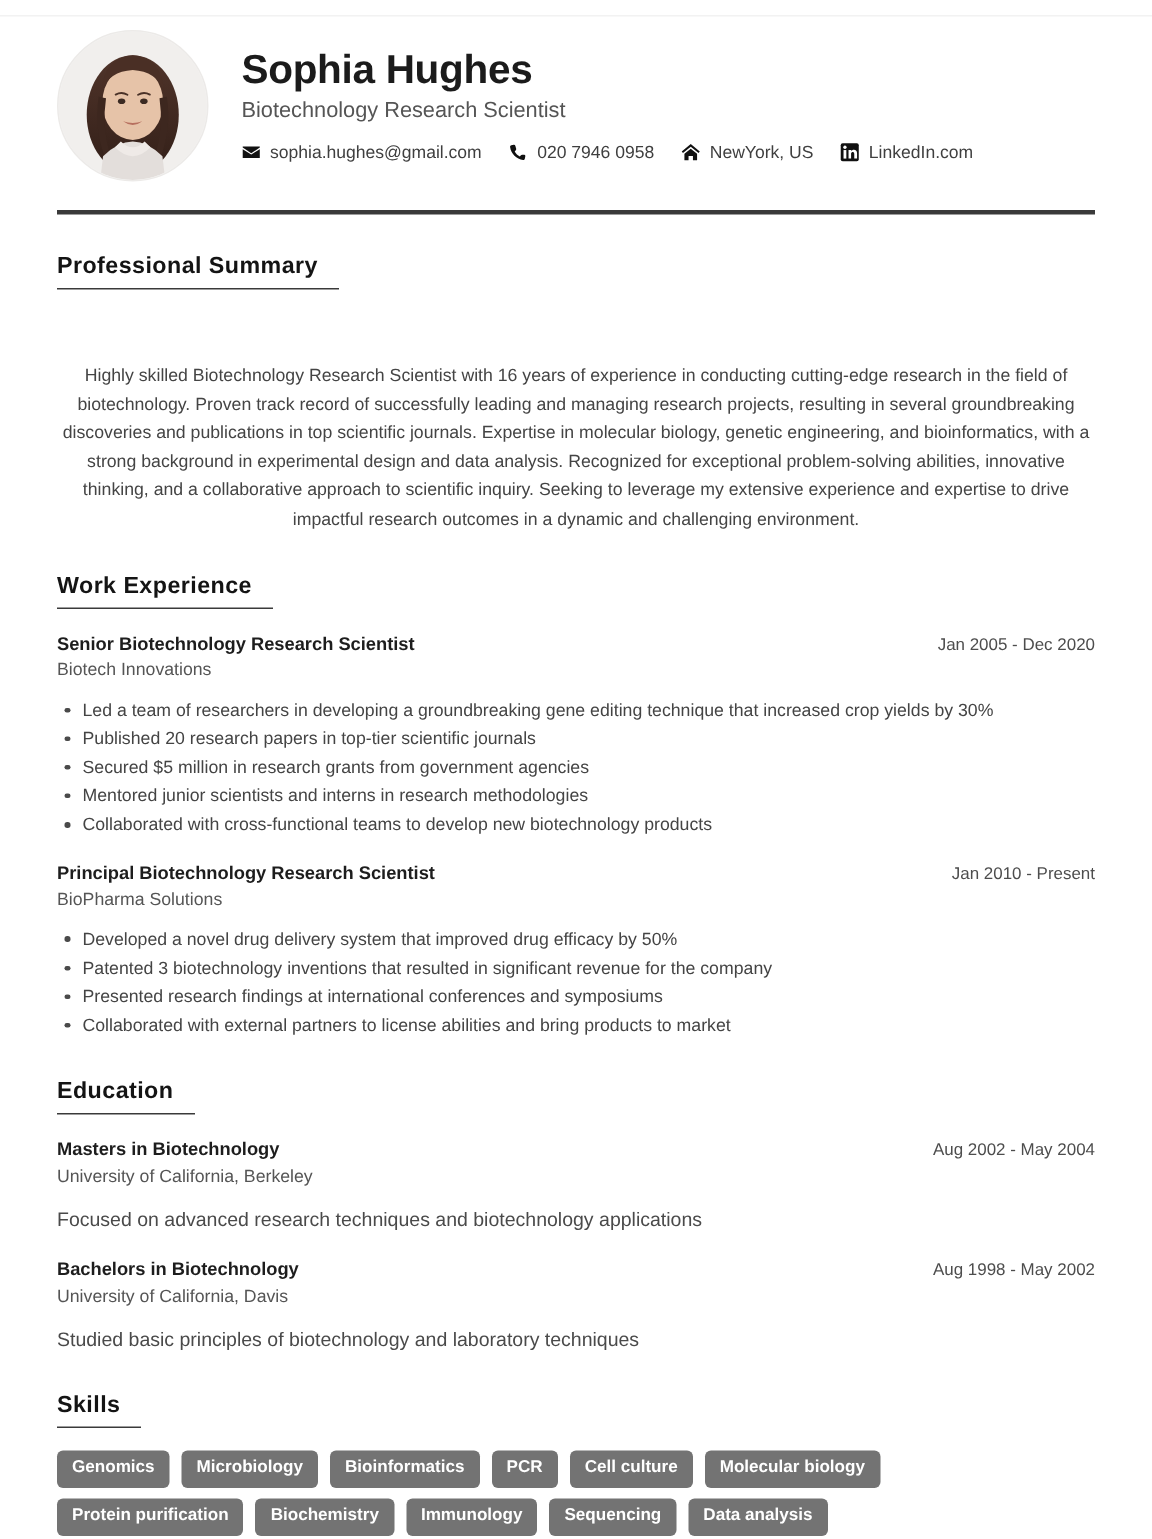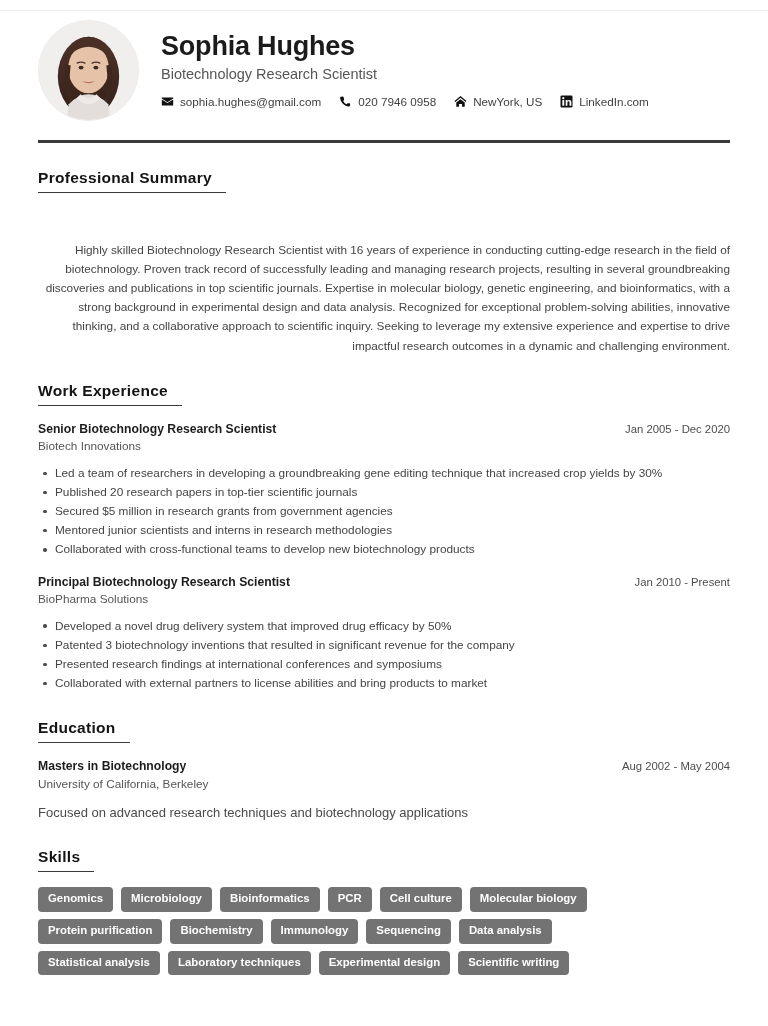--- a/index.html
+++ b/index.html
@@ -105,7 +105,7 @@
     font-size: 11.8px;
     line-height: 1.62;
     color: #444444;
-    text-align: right;
+    text-align: center;
     margin-top: 48px;
   }
 

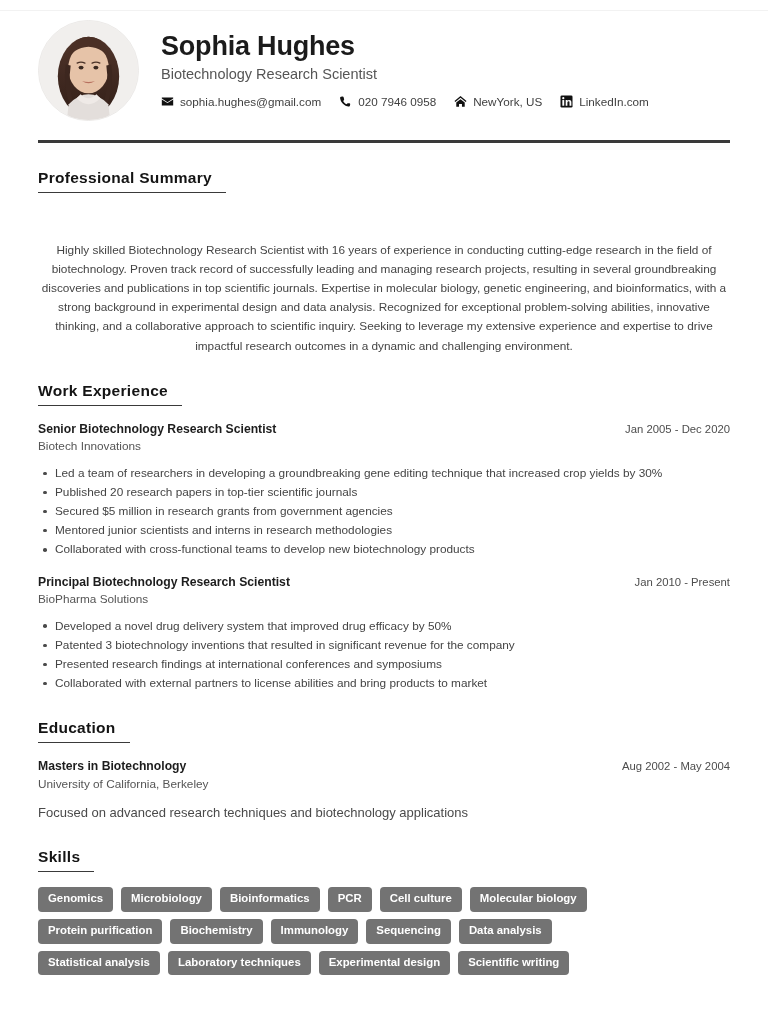--- a/index.html
+++ b/index.html
@@ -329,6 +329,14 @@
         <div class="edu-desc">Focused on advanced research techniques and biotechnology applications</div>
       </div>
 
+      <div class="edu-entry">
+        <div class="entry-head">
+          <div class="entry-role">Bachelors in Biotechnology</div>
+          <div class="entry-date">Aug 1998 - May 2002</div>
+        </div>
+        <div class="entry-org">University of California, Davis</div>
+        <div class="edu-desc">Studied basic principles of biotechnology and laboratory techniques</div>
+      </div>
 
     </div>
   </div>

